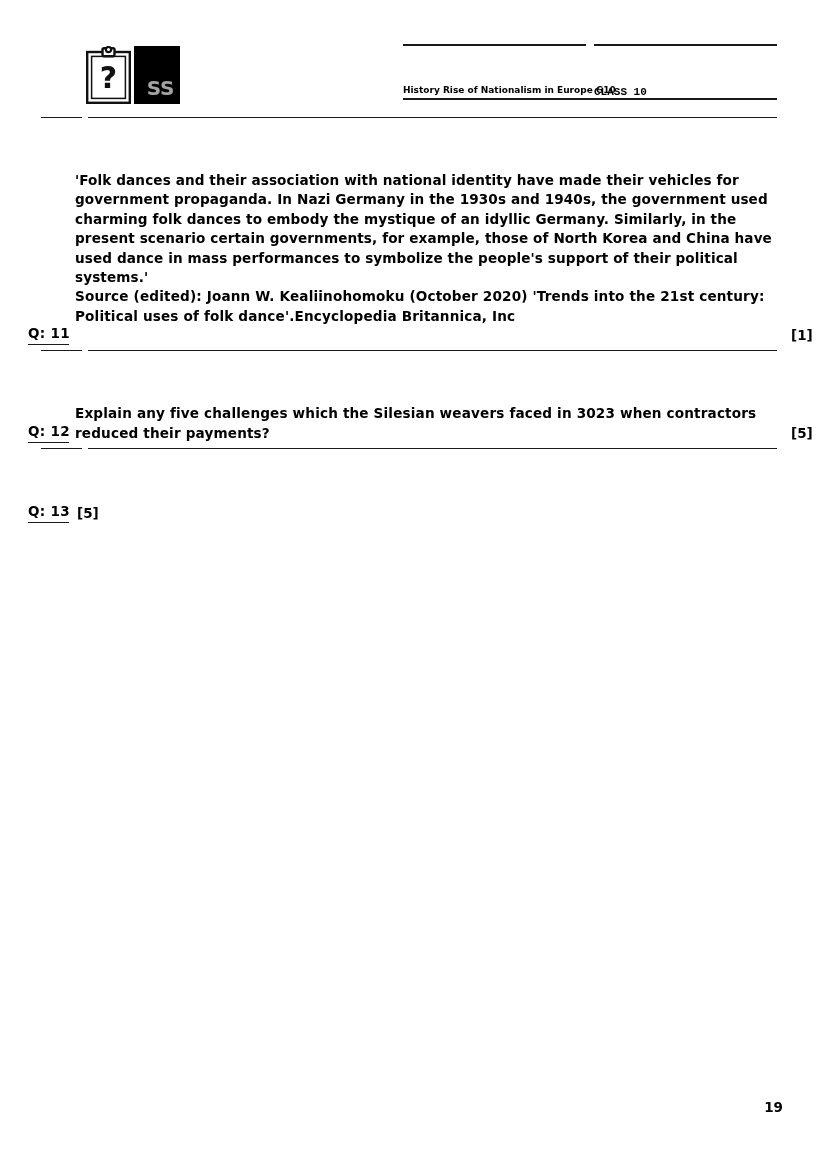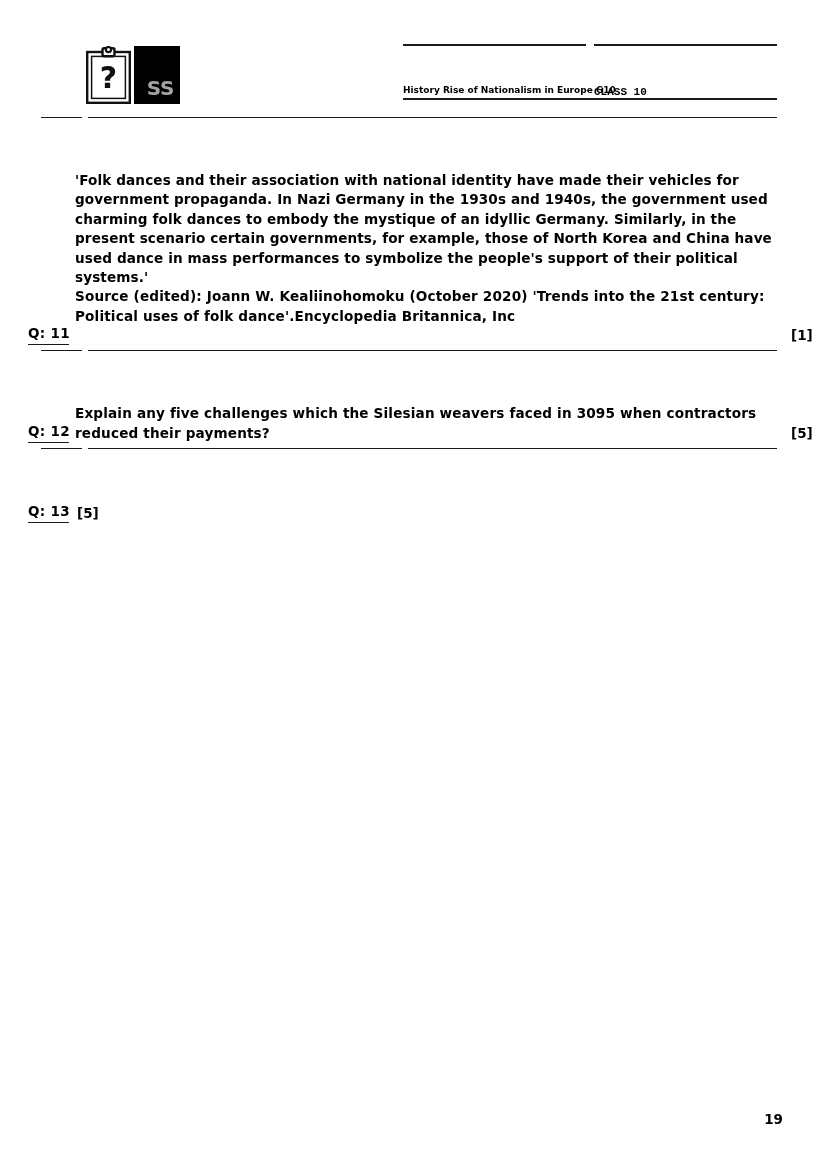--- a/index.html
+++ b/index.html
@@ -254,7 +254,7 @@
         <div class="q-body">
           <div class="q-num">Q: 12</div>
           <div class="q-content">
-            <p class="q-text spaced">Explain any five challenges which the Silesian weavers faced in 3095 when contractors reduced their payments?</p>
+            <p class="q-text spaced">Explain any five challenges which the Silesian weavers faced in 3023 when contractors reduced their payments?</p>
           </div>
           <div class="q-marks">[5]</div>
         </div>

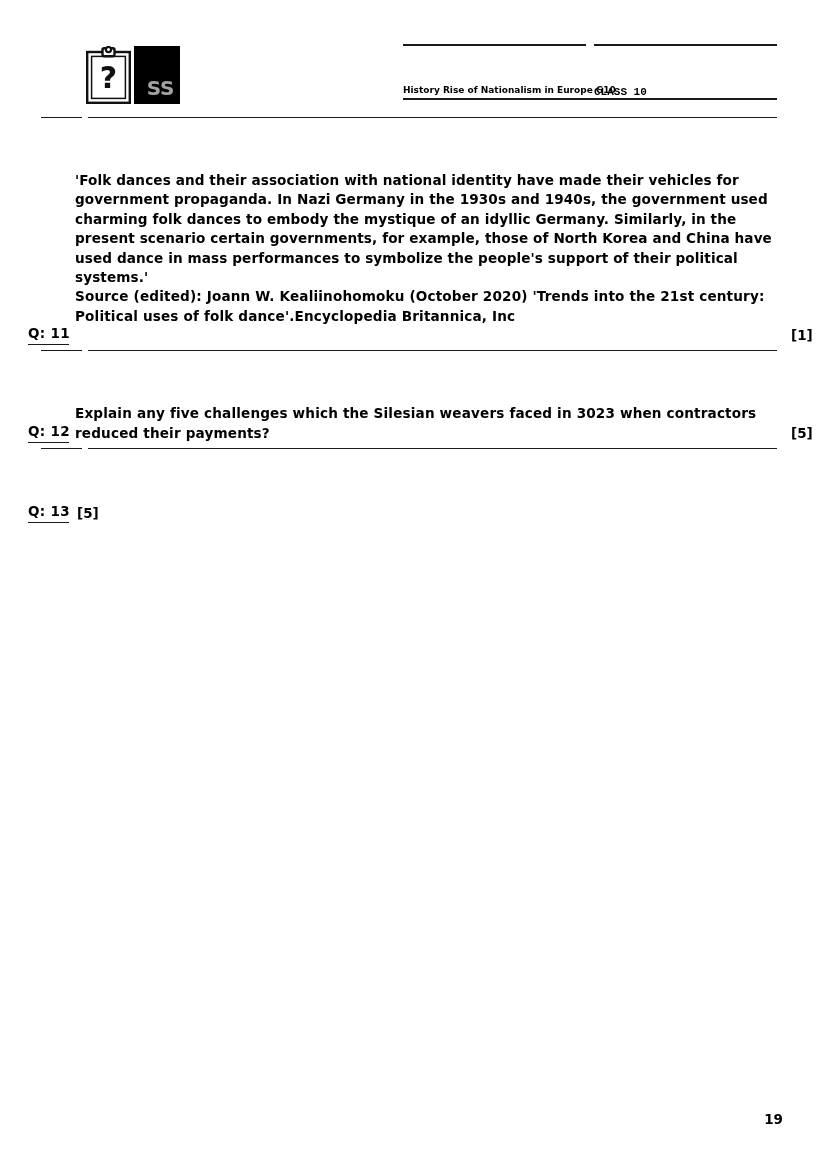--- a/index.html
+++ b/index.html
@@ -186,7 +186,7 @@
   .page-number {
     position: absolute;
     right: 44px;
-    bottom: 42px;
+    bottom: 54px;
     font-size: 13.5px;
     font-weight: bold;
     font-family: "DejaVu Sans", sans-serif;

